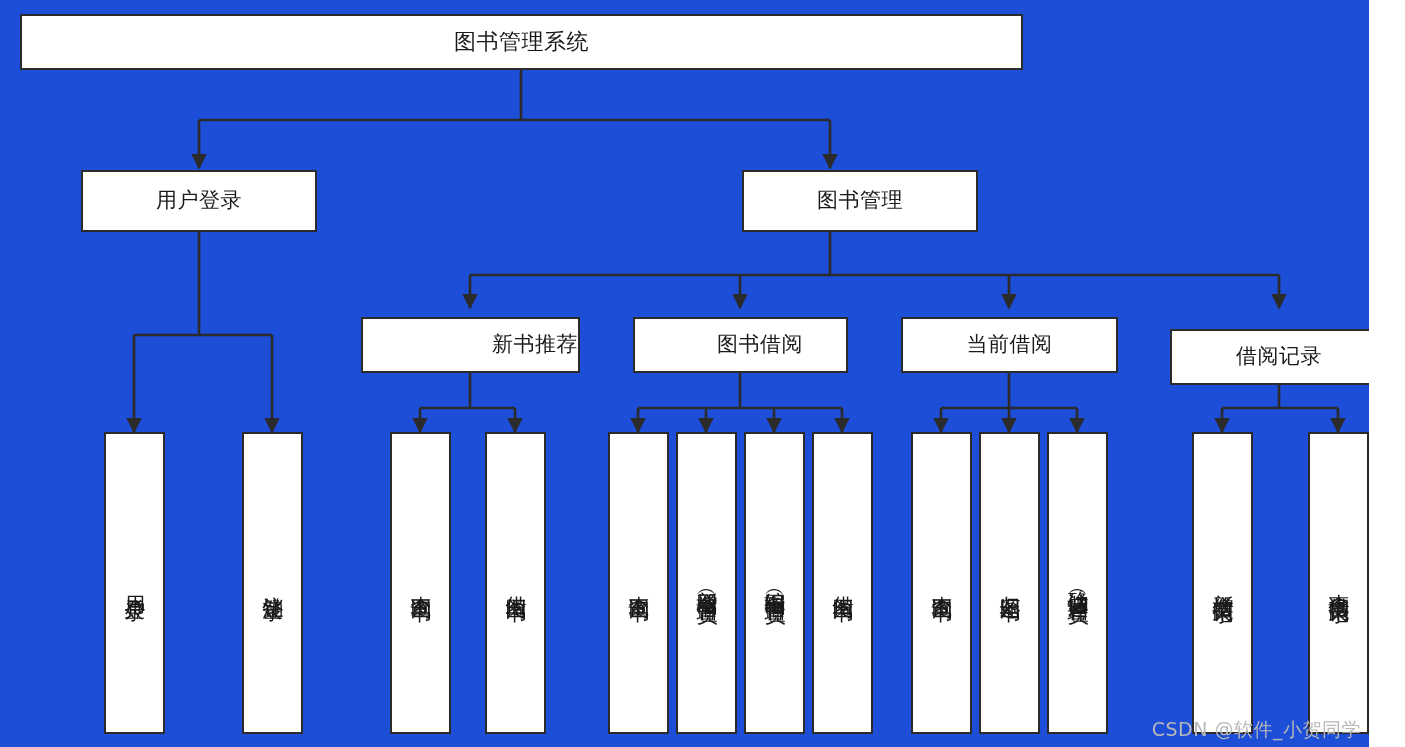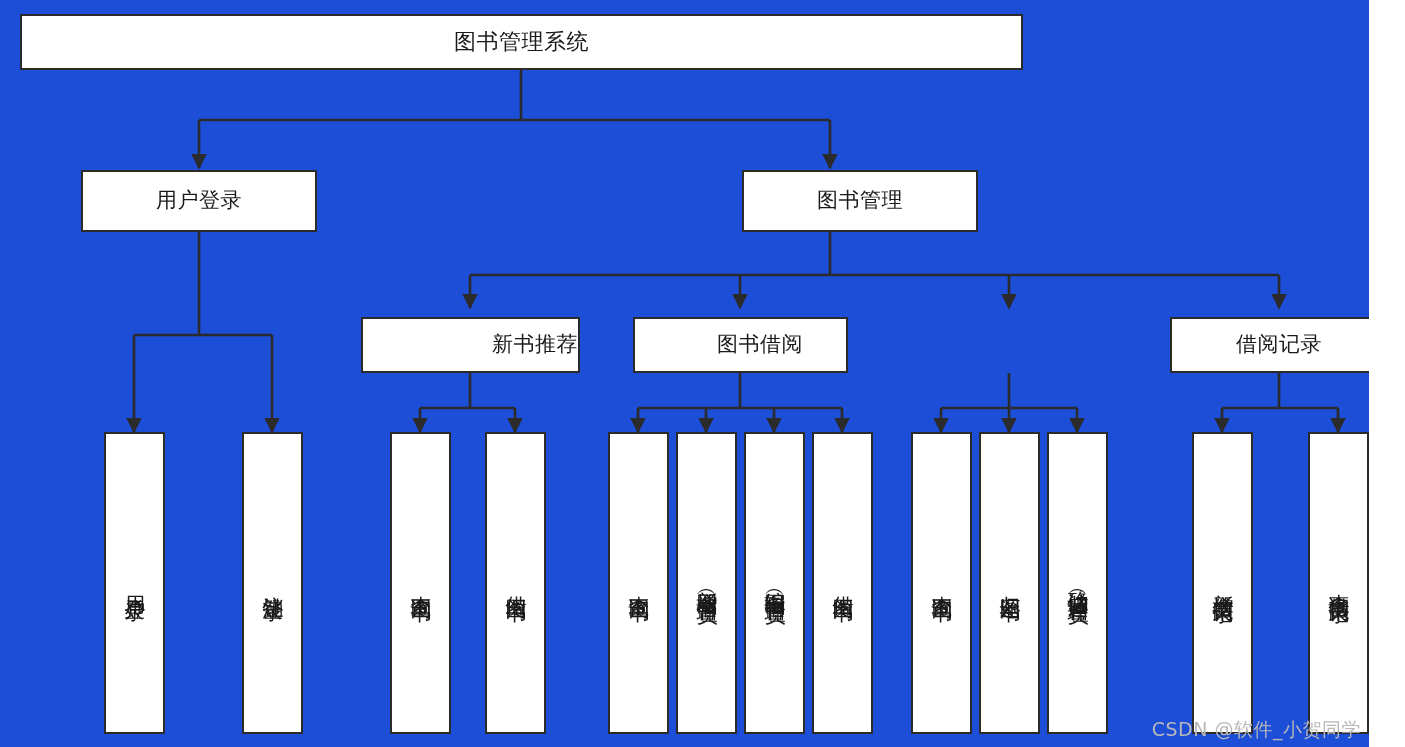--- a/index.html
+++ b/index.html
@@ -152,6 +152,9 @@
     <span class="label">图书借阅</span>
   </div>
 
+  <div class="node horizontal" style="left:901px; top:317px; width:217px; height:56px;">
+    <span class="label">当前借阅</span>
+  </div>
 
   <div class="node horizontal" style="left:1170px; top:317px; width:218px; height:56px;">
     <span class="label">借阅记录</span>

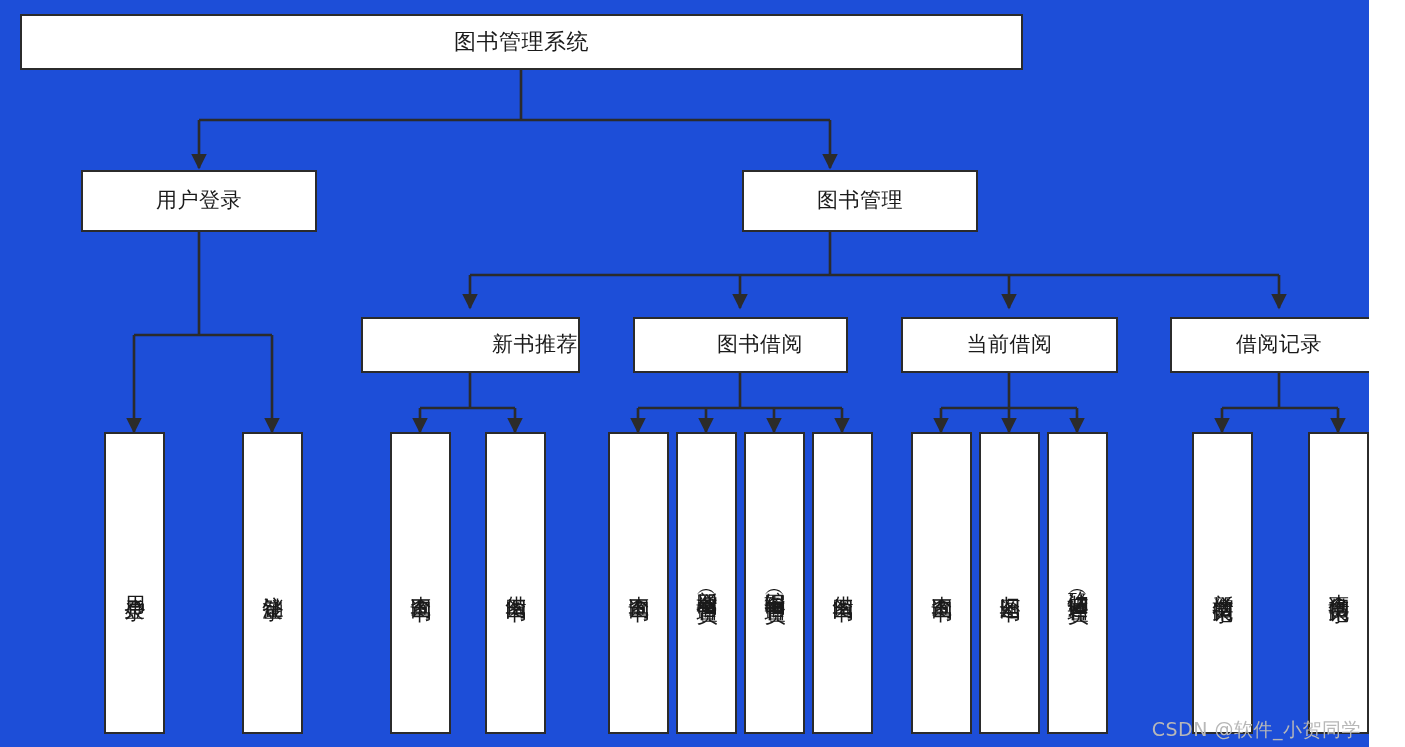--- a/index.html
+++ b/index.html
@@ -156,7 +156,7 @@
     <span class="label">当前借阅</span>
   </div>
 
-  <div class="node horizontal" style="left:1170px; top:317px; width:218px; height:56px;">
+  <div class="node horizontal" style="left:1170px; top:329px; width:218px; height:56px;">
     <span class="label">借阅记录</span>
   </div>
 

